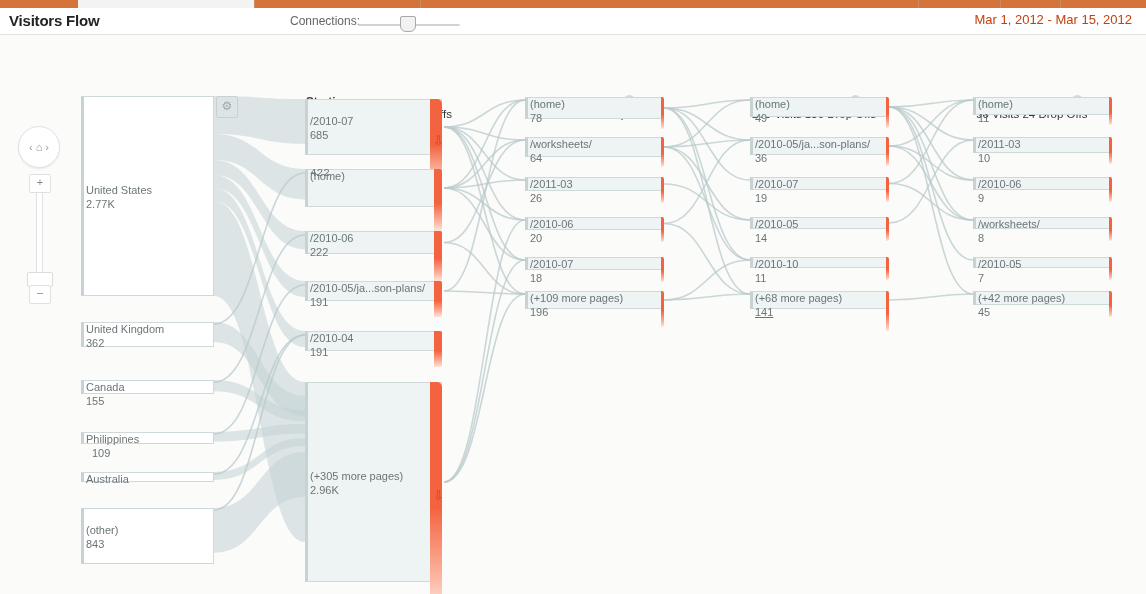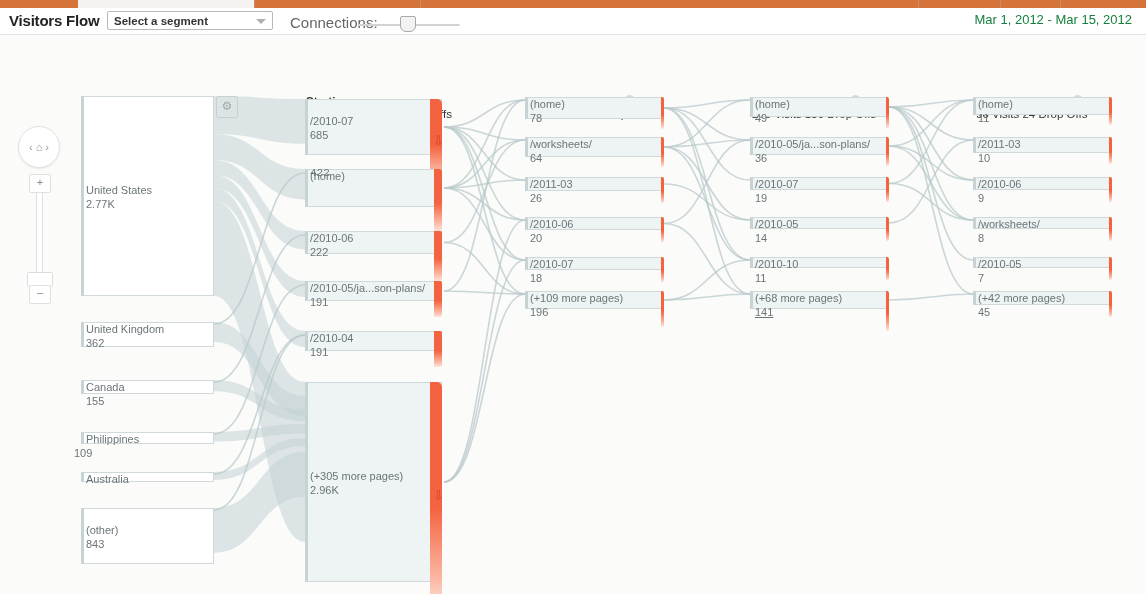--- a/index.html
+++ b/index.html
@@ -178,10 +178,6 @@
 <div id="header">
   <div id="page-title">Visitors Flow</div>
 
-  <div id="segment-select">
-    <span>Select a segment</span>
-    <span id="segment-caret"></span>
-  </div>
 
   <div id="connections-label">Connections:</div>
   <div id="connections-slider"></div>

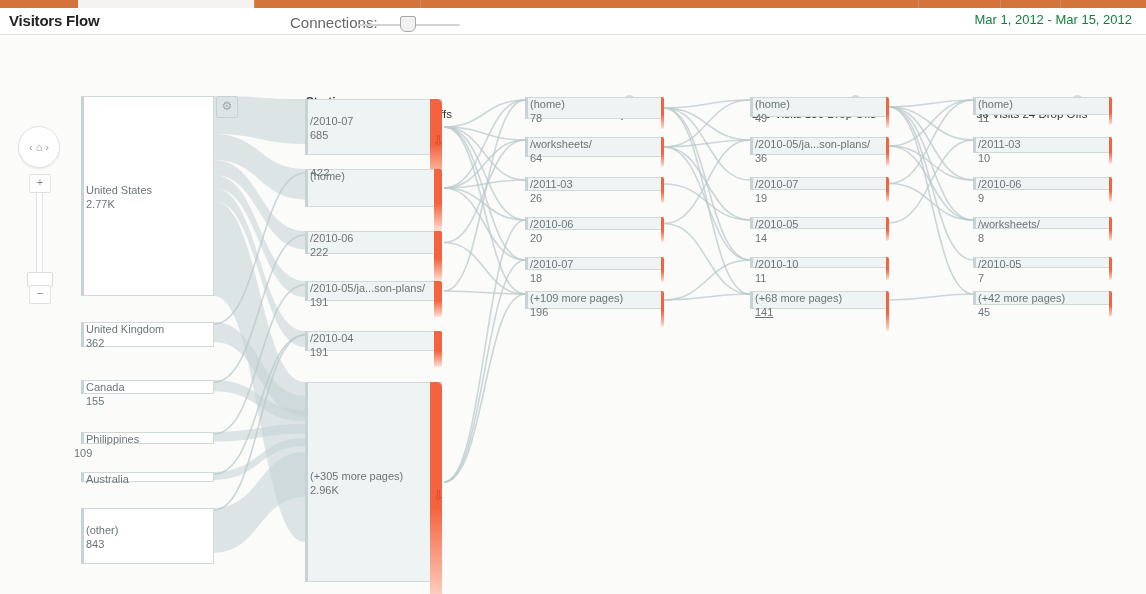--- a/index.html
+++ b/index.html
@@ -49,7 +49,7 @@
     border-right:5px solid transparent;border-top:5px solid #b0b0b0;
   }
   #connections-label{
-    position:absolute;left:290px;top:6px;font-size:15px;color:#666;
+    position:absolute;left:290px;top:6px;font-size:12px;color:#666;
   }
   #connections-slider{
     position:absolute;left:358px;top:16px;width:102px;height:2px;

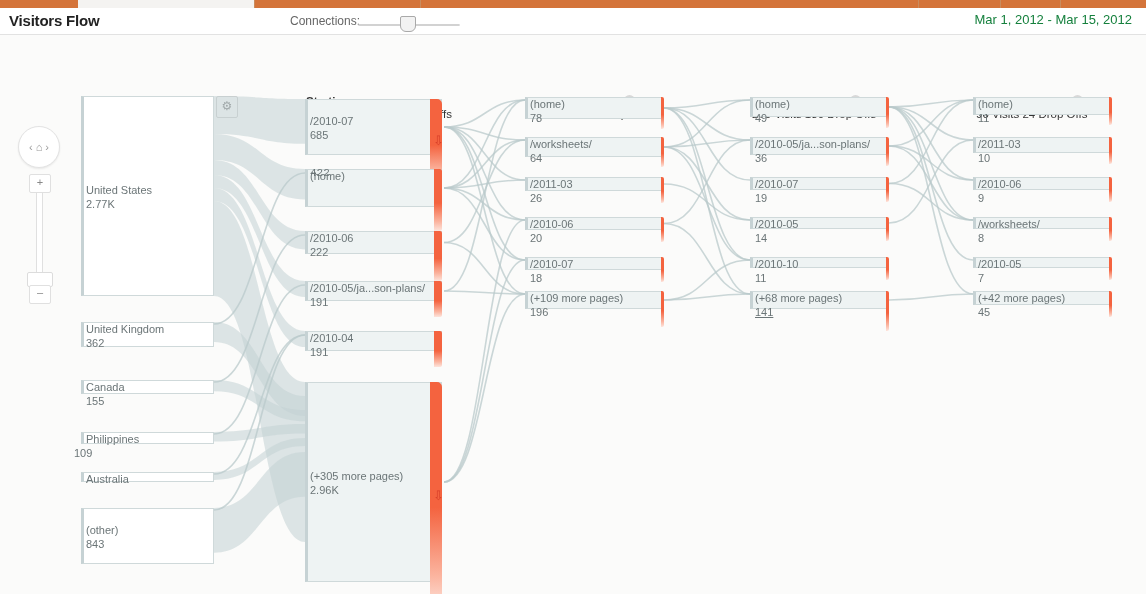--- a/index.html
+++ b/index.html
@@ -63,7 +63,7 @@
   }
   #date-range{
     position:absolute;right:14px;top:4px;
-    font-size:13px;color:#15803d;
+    font-size:13px;color:#c2410c;
   }
   
   #canvas{

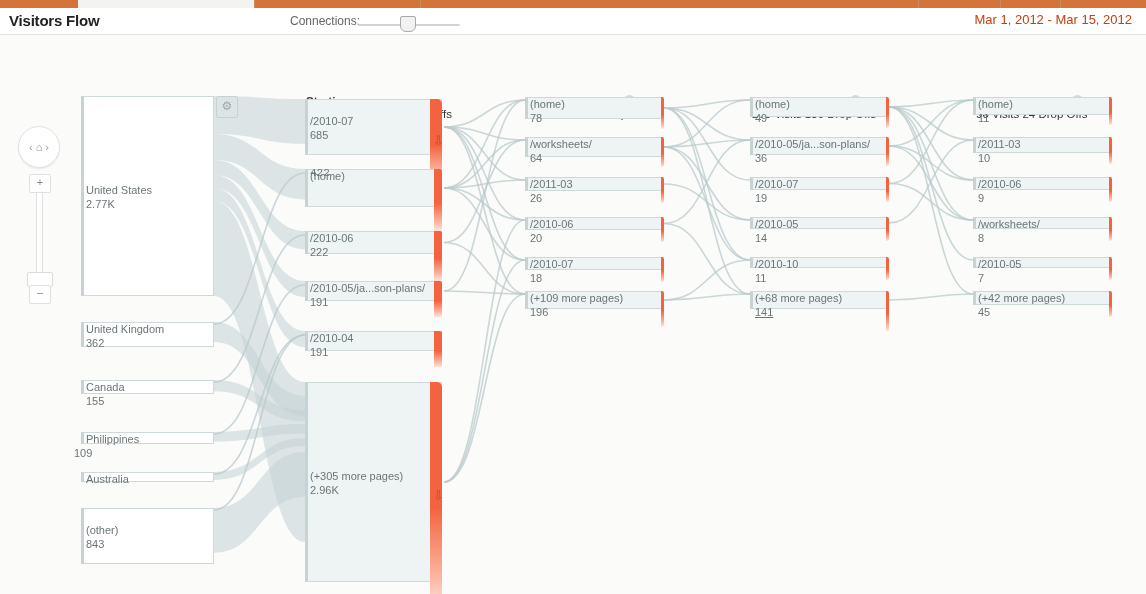--- a/index.html
+++ b/index.html
@@ -329,7 +329,7 @@
         <div class="node-value" style="left: 86px; top: 360px; position: absolute;">155</div>
         <div class="node dim" style="left: 81px; top: 397px; width: 133px; height: 12px;"></div>
         <div class="node-label" style="left: 86px; top: 398px; position: absolute;">Philippines</div>
-        <div class="node-value" style="left: 74px; top: 412px; position: absolute;">109</div>
+        <div class="node-value" style="left: 92px; top: 412px; position: absolute;">109</div>
         <div class="node dim" style="left: 81px; top: 437px; width: 133px; height: 10px;"></div>
         <div class="node-label" style="left: 86px; top: 438px; position: absolute;">Australia</div>
         <div class="node-value" style="left: 86px; top: 476px; position: absolute; margin-left: 39px;">77</div>

